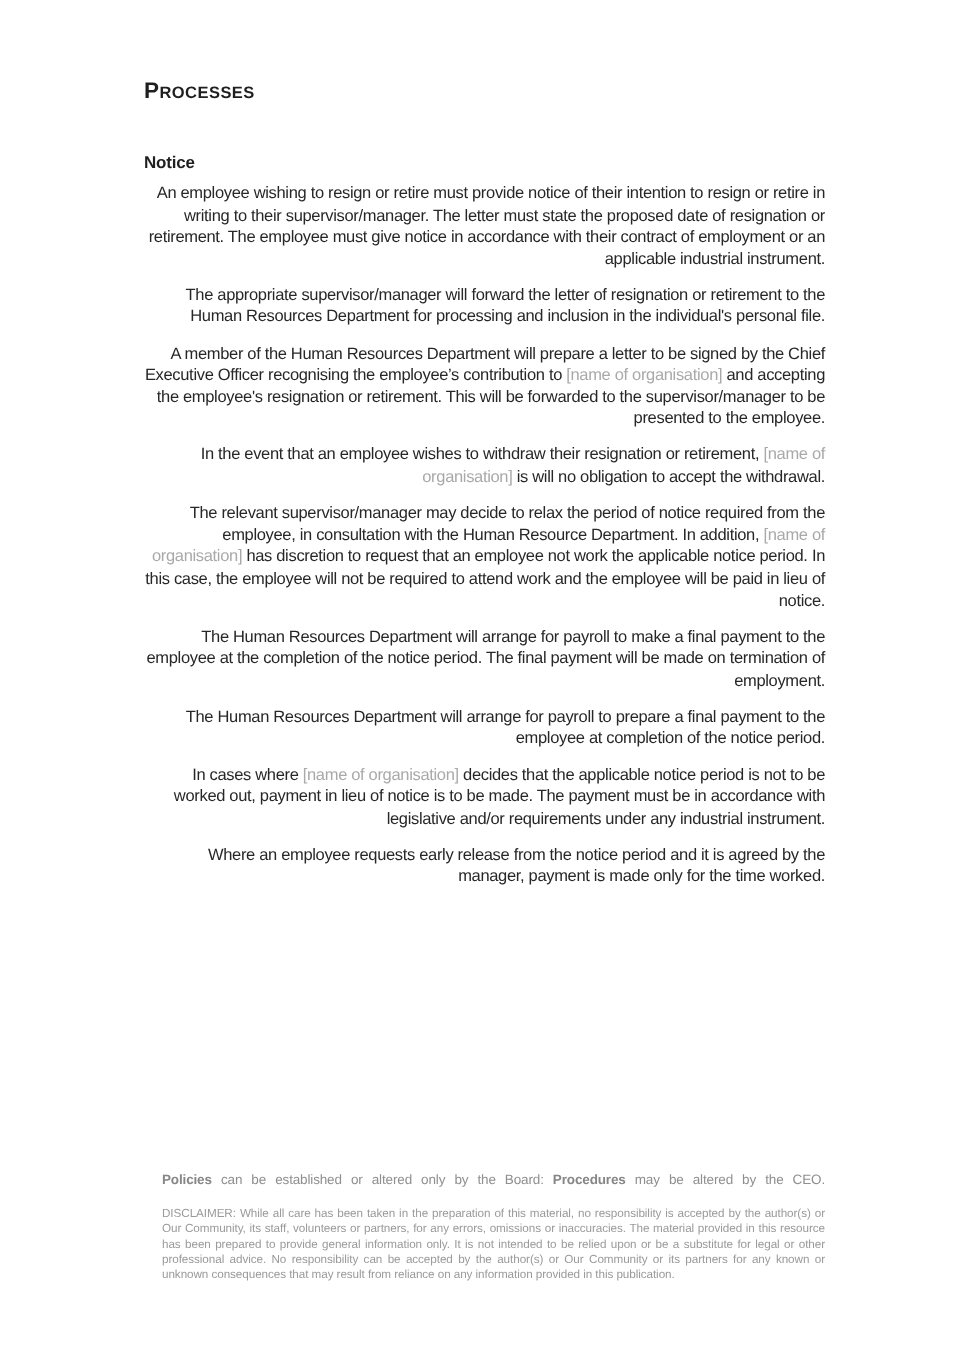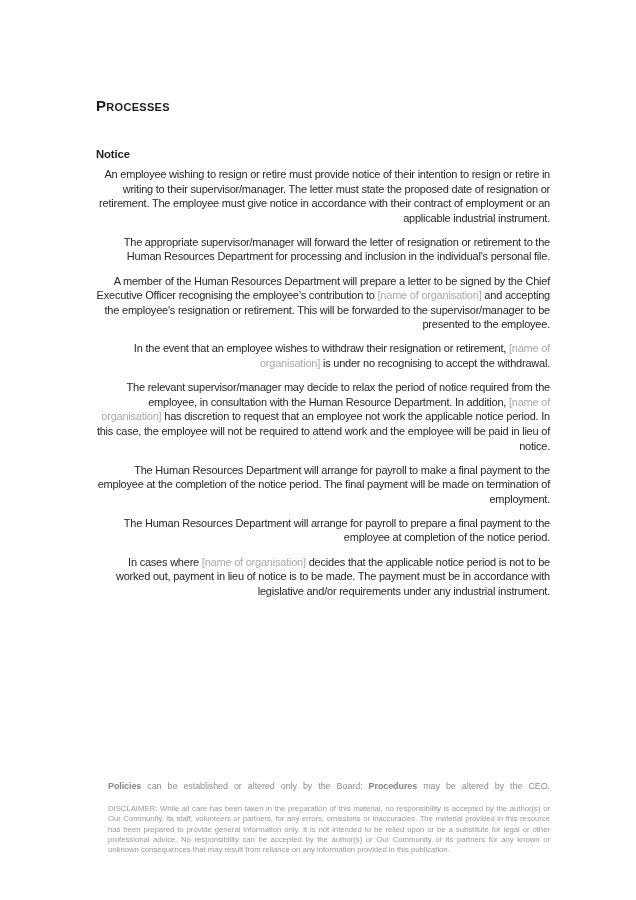--- a/index.html
+++ b/index.html
@@ -9,7 +9,7 @@
     height: 900px;
     background: #ffffff;
     box-sizing: border-box;
-    padding: 97px 86px 0 96px;
+    padding: 52px 86px 0 96px;
     font-family: "Liberation Sans", sans-serif;
     color: #272727;
     overflow: hidden;

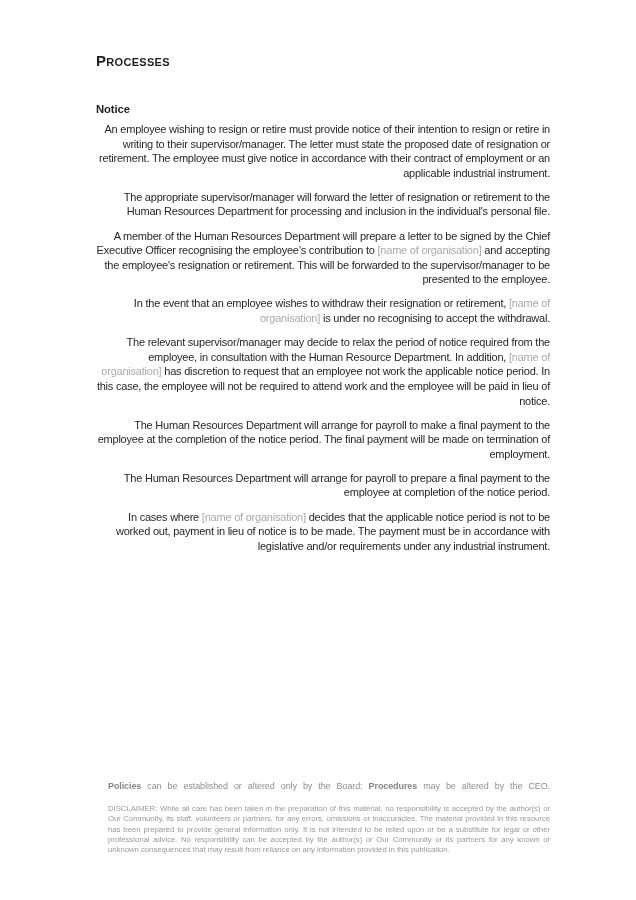--- a/index.html
+++ b/index.html
@@ -78,7 +78,7 @@
 
   <p class="body-para"><span>A member of the Human Resources Department will prepare a letter to be signed by the Chief Executive Officer recognising the employee’s contribution to </span><span class="ph">[name of organisation]</span><span> and accepting the employee's resignation or retirement. This will be forwarded to the supervisor/manager to be presented to the employee.</span></p>
 
-  <p class="body-para"><span>In the event that an employee wishes to withdraw their resignation or retirement, </span><span class="ph">[name of organisation]</span><span> is under no recognising to accept the withdrawal.</span></p>
+  <p class="body-para"><span>In the event that an employee wishes to withdraw their resignation or retirement, </span><span class="ph">[name of organisation]</span><span> is will no obligation to accept the withdrawal.</span></p>
 
 
   <p class="body-para"><span>The relevant supervisor/manager may decide to relax the period of notice required from the employee, in consultation with the Human Resource Department. In addition, </span><span class="ph">[name of organisation]</span><span> has discretion to request that an employee not work the applicable notice period. In this case, the employee will not be required to attend work and the employee will be paid in lieu of notice.</span></p>

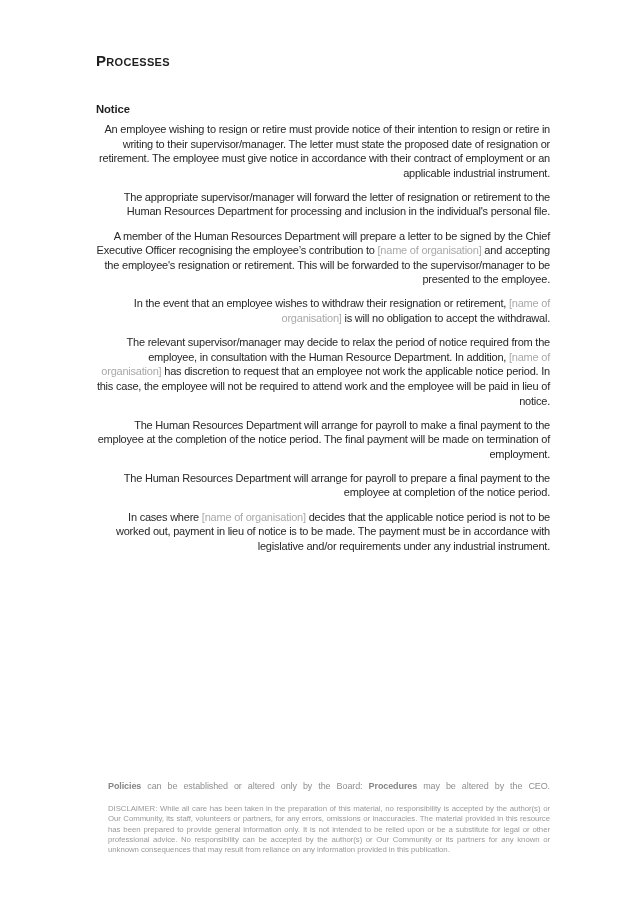--- a/index.html
+++ b/index.html
@@ -90,6 +90,7 @@
 
   <p class="body-para"><span>In cases where </span><span class="ph">[name of organisation]</span><span> decides that the applicable notice period is not to be worked out, payment in lieu of notice is to be made. The payment must be in accordance with legislative and/or requirements under any industrial instrument.</span></p>
 
+  <p class="body-para"><span>Where an employee requests early release from the notice period and it is agreed by the manager, payment is made only for the time worked.</span></p>
 
   <div class="footer">
     <p class="policy-line"><b>Policies</b><span> can be established or altered only by the Board: </span><b>Procedures</b><span> may be altered by the CEO.</span></p>

